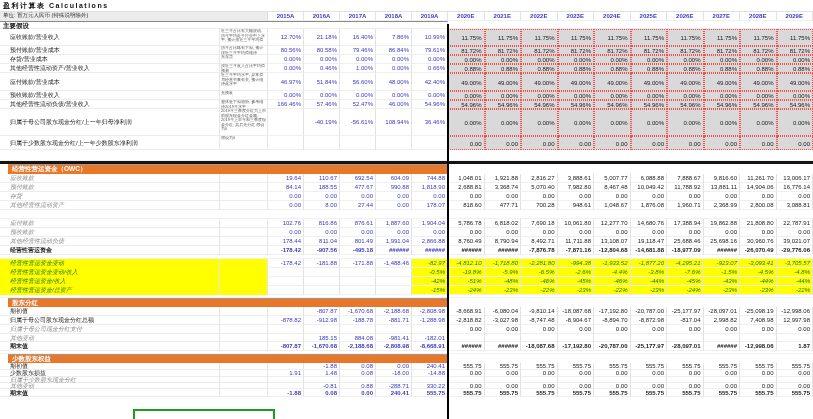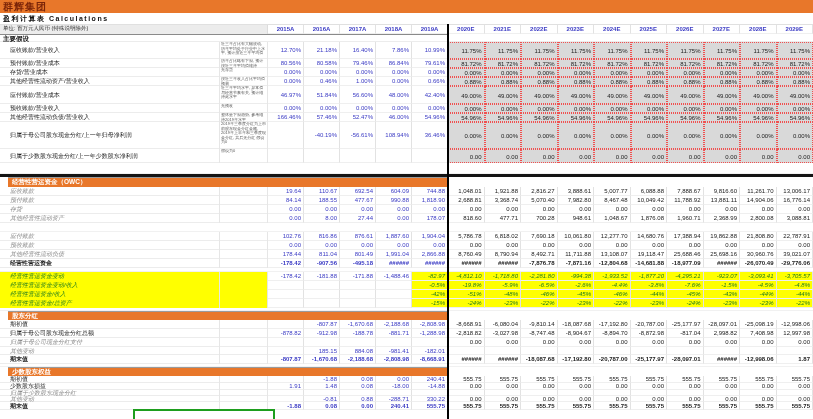--- a/index.html
+++ b/index.html
@@ -43,9 +43,6 @@
 <body>
 
 <div id="sheet">
-  <div class="banner">
-    <span class="logo">群辉集团</span>
-  </div>
   <div class="titlerow">
     <span class="title">盈利计算表 Calculations</span>
   </div>

